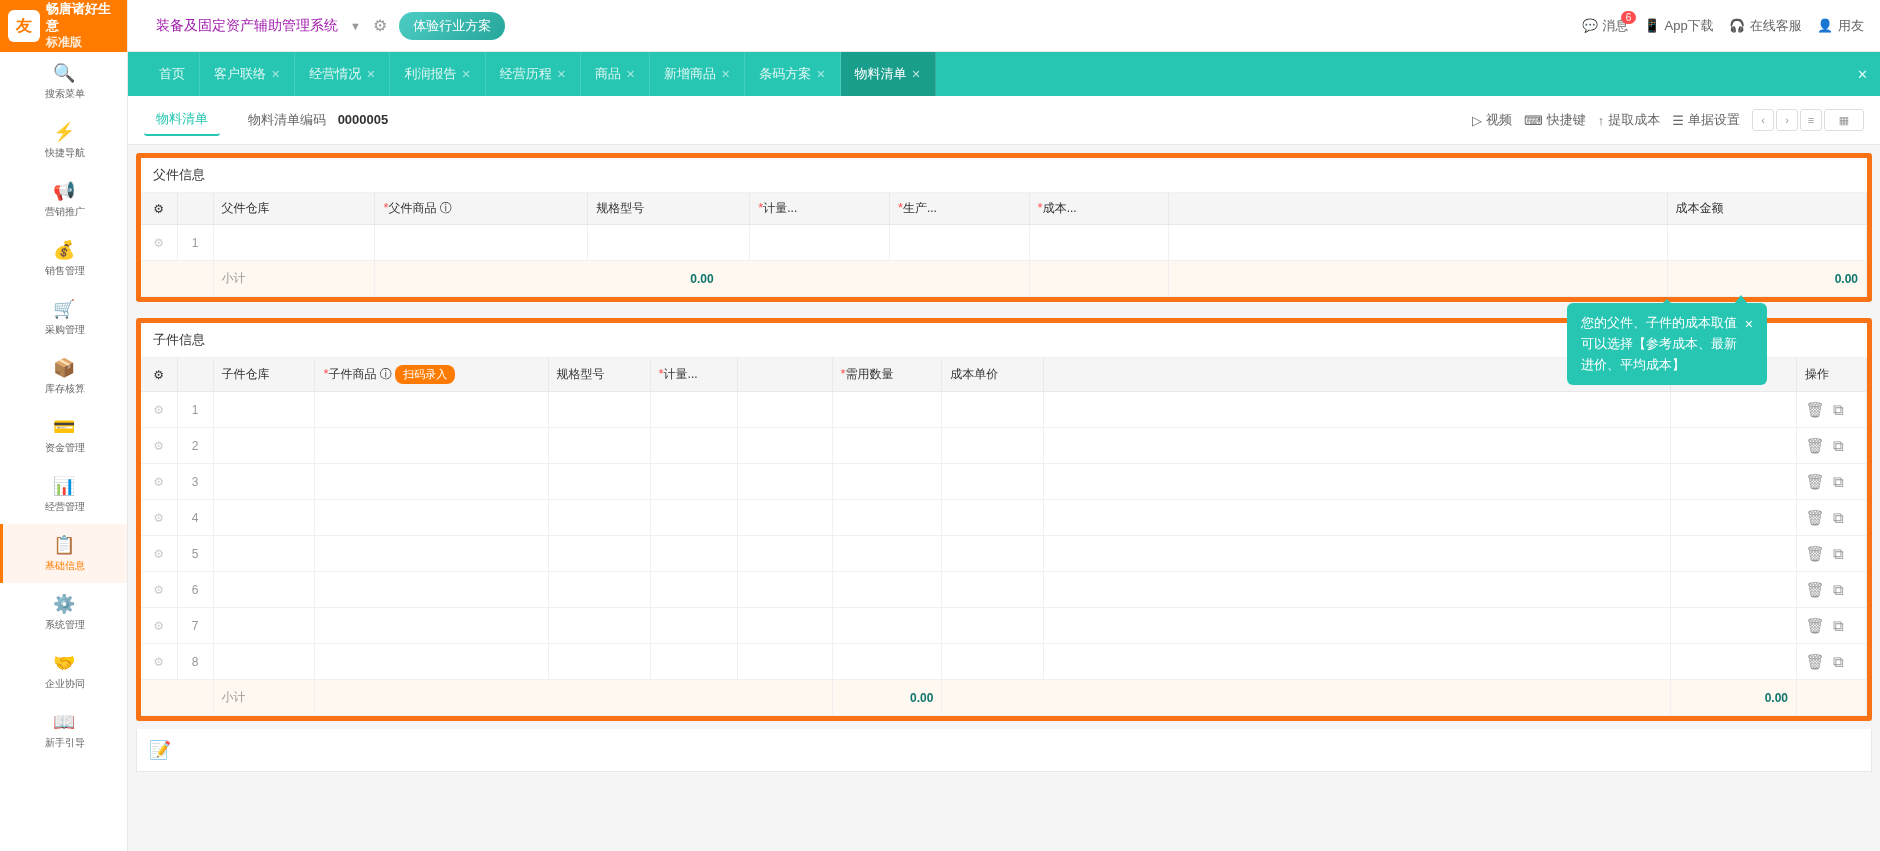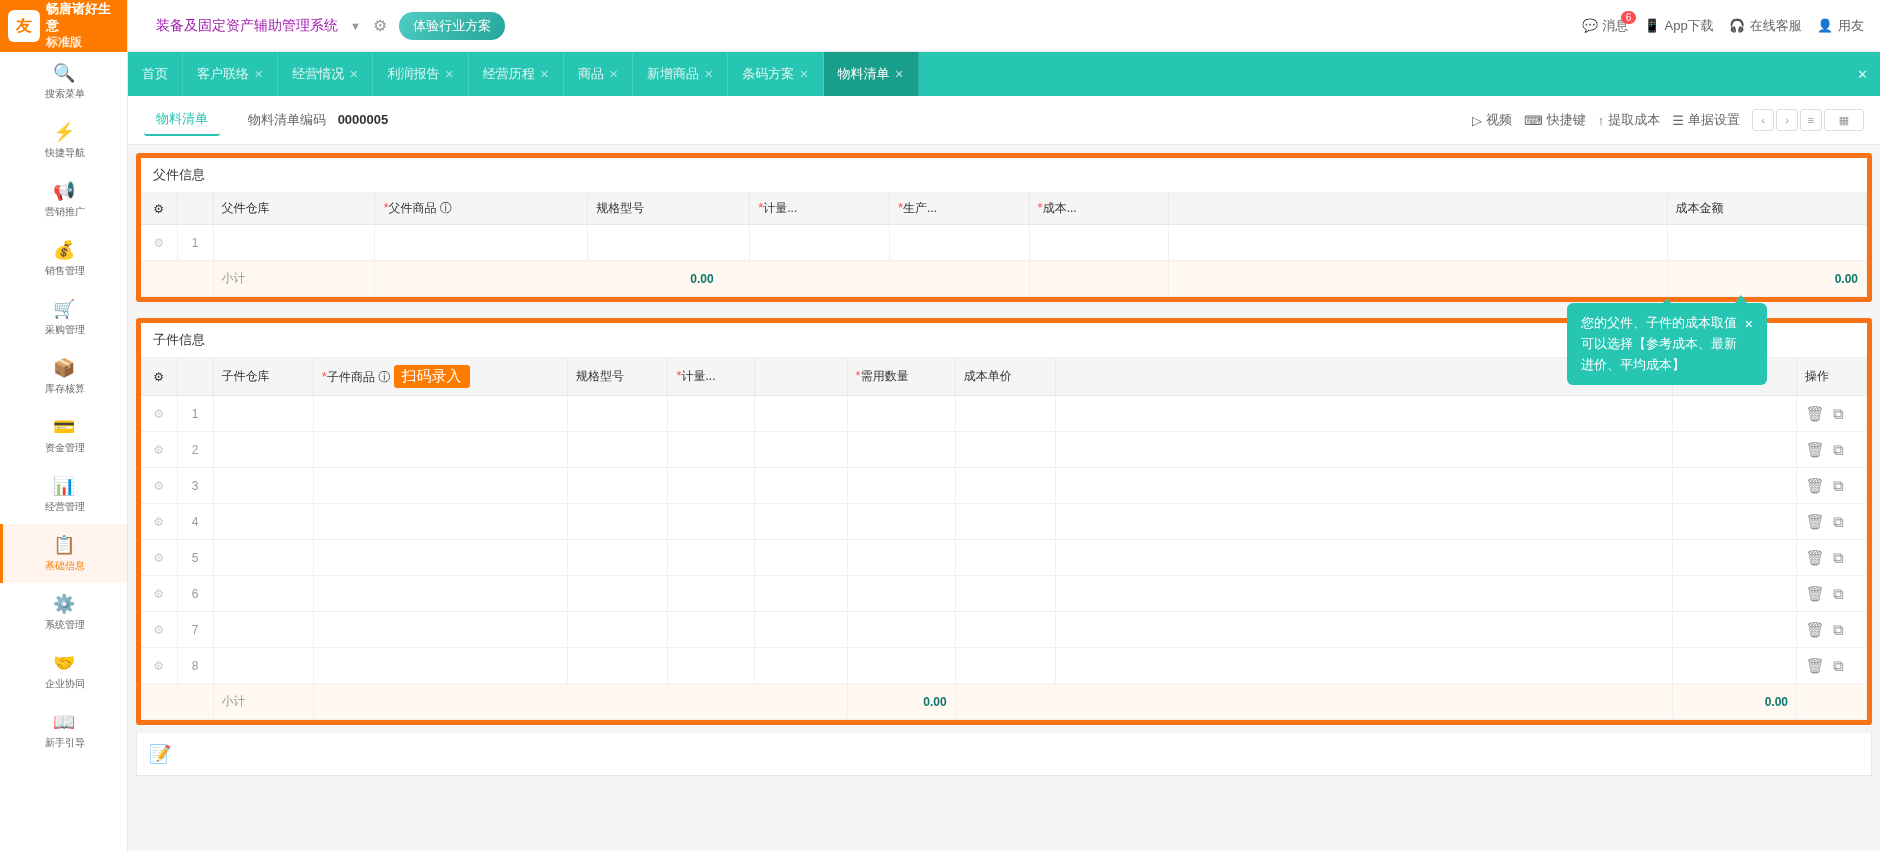--- a/index.html
+++ b/index.html
@@ -33,7 +33,7 @@
     .nav-tabs { height: 44px; background: #26c6b2; display: flex; align-items: stretch; overflow-x: auto; flex-shrink: 0; }
     .nav-tab { display: flex; align-items: center; padding: 0 14px; color: rgba(255,255,255,0.85); cursor: pointer; white-space: nowrap; font-size: 13px; gap: 5px; border-right: 1px solid rgba(255,255,255,0.15); }
     .nav-tab.active { background: #1a9e8c; color: #fff; }
-    .nav-tab.home { font-weight: 500; }
+    .nav-tab.home { font-weight: 500; margin-left: 17px; }
     .nav-tab-close { font-size: 11px; opacity: 0.7; }
     .nav-close-all { margin-left: auto; padding: 0 12px; color: rgba(255,255,255,0.85); cursor: pointer; display: flex; align-items: center; }
 

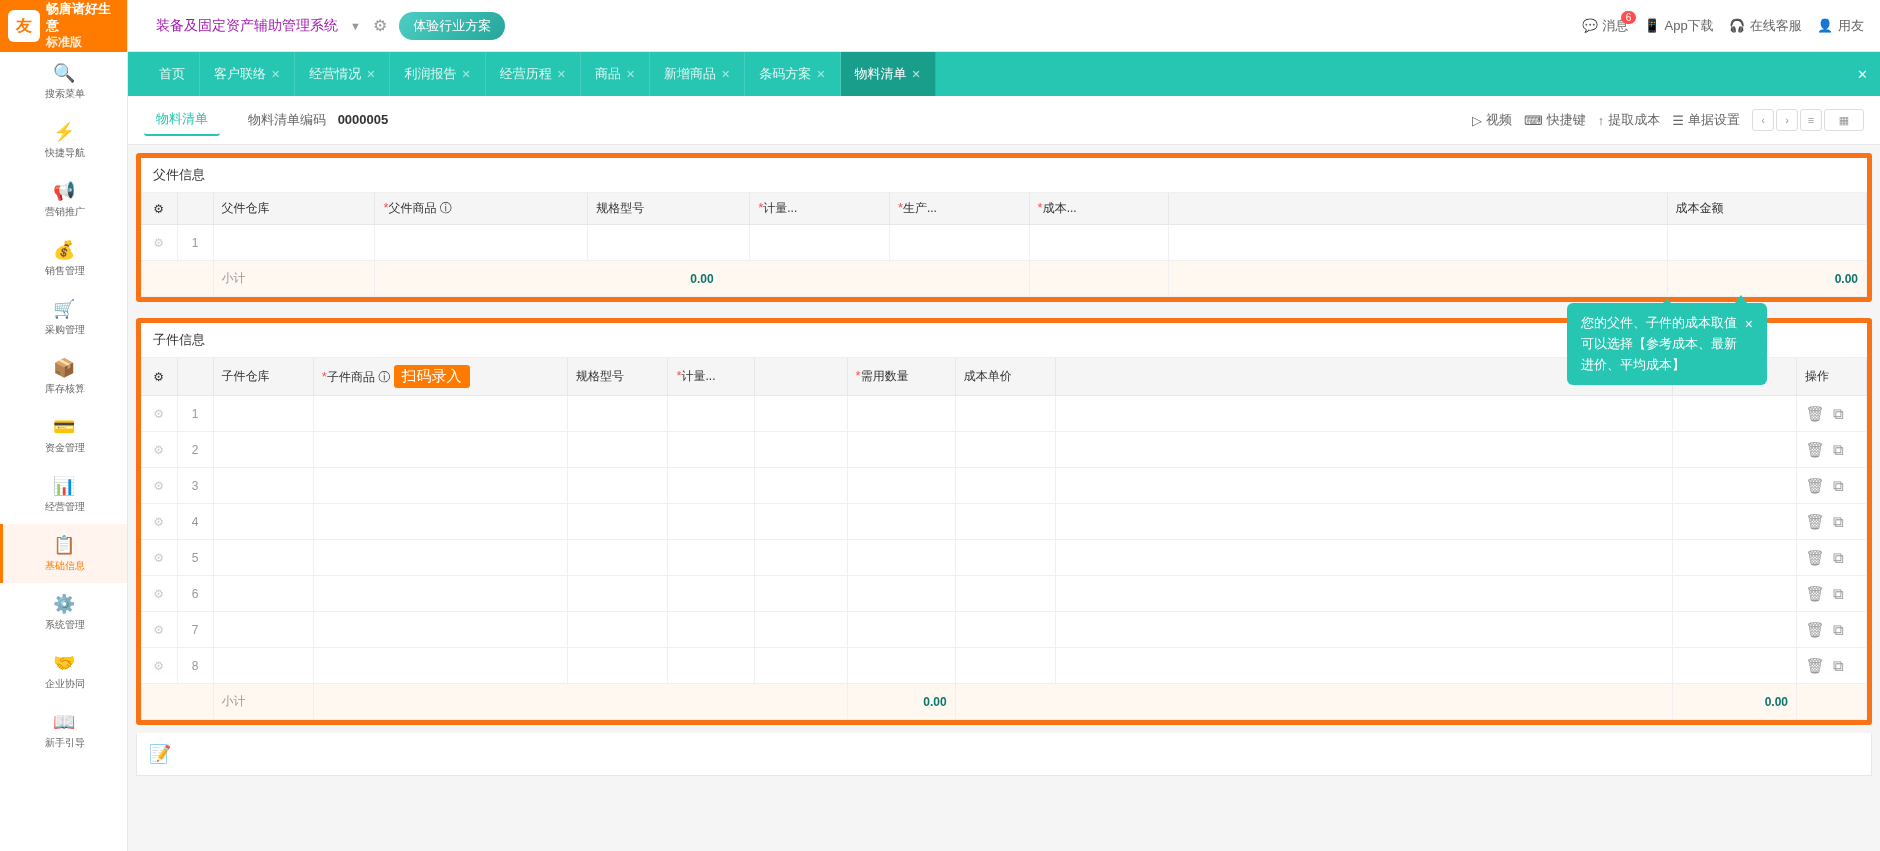--- a/index.html
+++ b/index.html
@@ -65,7 +65,7 @@
     .required { color: #ff4d4f; }
     .col-action { width: 70px; }
     .action-btn { cursor: pointer; color: #999; font-size: 15px; display: inline-flex; align-items: center; justify-content: center; width: 20px; height: 20px; }
-    .scan-btn { background: #ff7b00; color: #fff; border: none; border-radius: 3px; padding: 2px 8px; font-size: 15px; cursor: pointer; }
+    .scan-btn { background: #ff7b00; color: #fff; border: none; border-radius: 8px; padding: 2px 8px; font-size: 11px; cursor: pointer; }
 
     
     .tooltip-box { position: absolute; top: 140px; right: 120px; background: #26c6b2; color: #fff; border-radius: 6px; padding: 10px 14px; font-size: 12px; line-height: 1.6; max-width: 200px; z-index: 100; }

